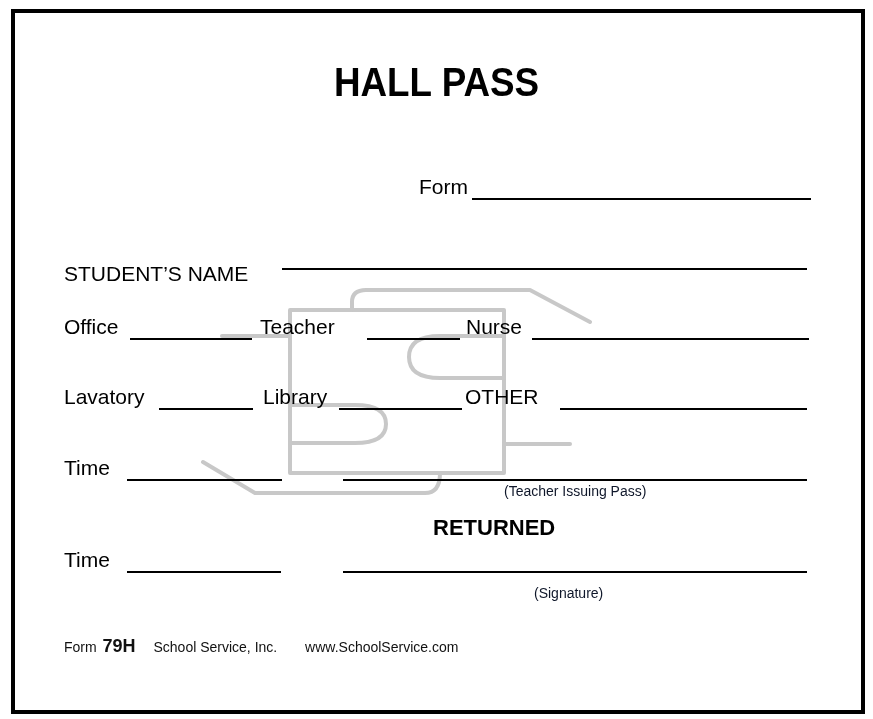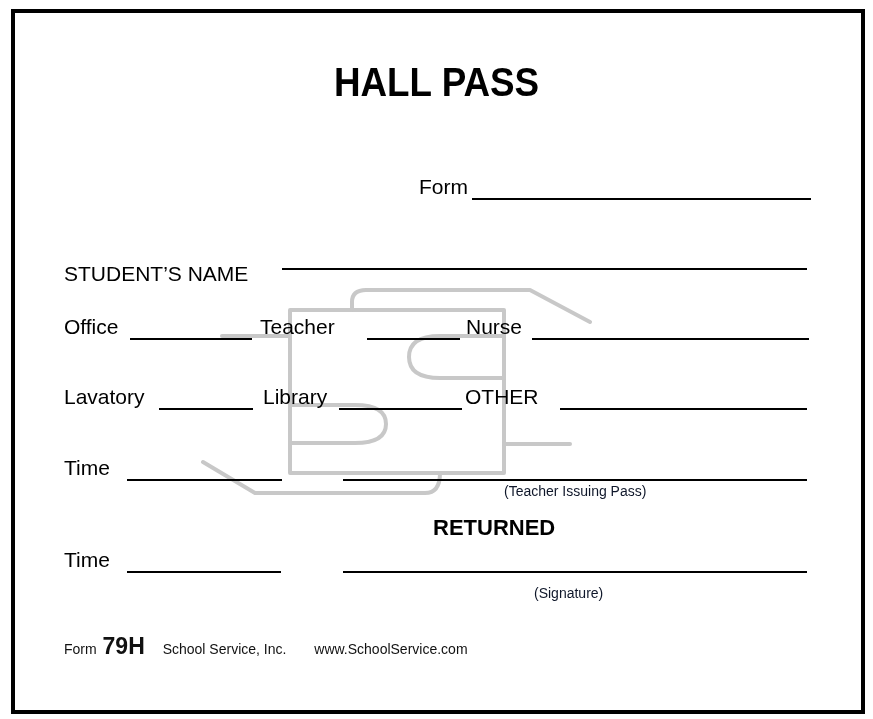--- a/index.html
+++ b/index.html
@@ -81,7 +81,7 @@
       color: #111111;
     }
     .footer .form-no {
-      font-size: 23px;
+      font-size: 18px;
       font-weight: bold;
       margin: 0 14px 0 2px;
     }

